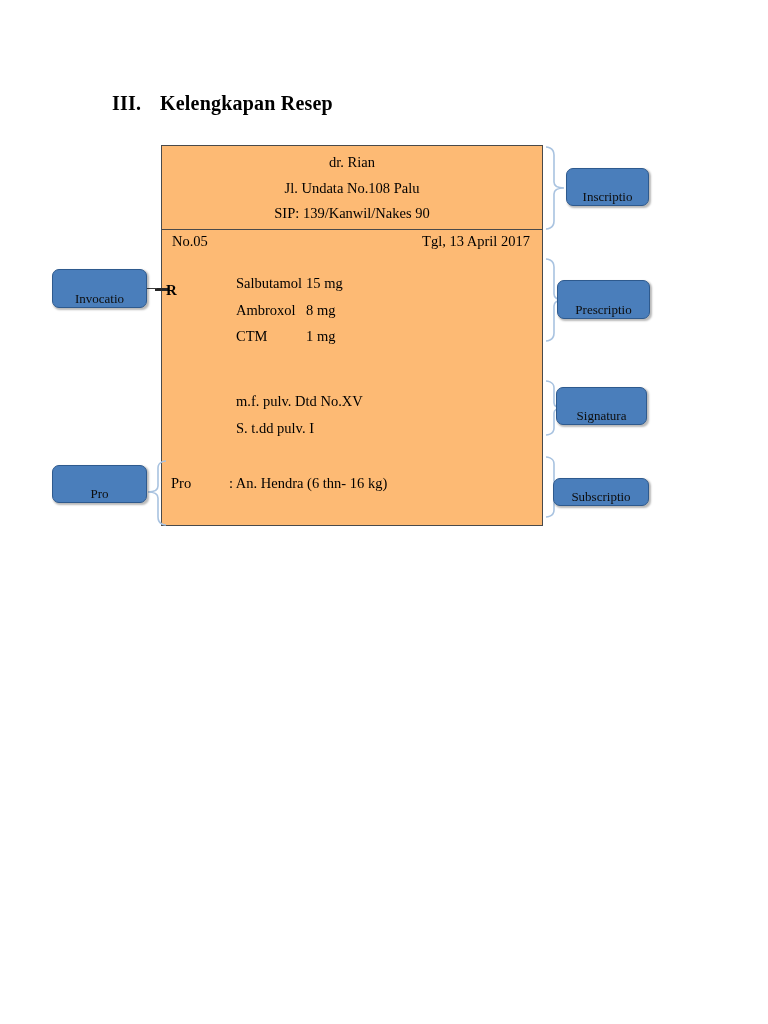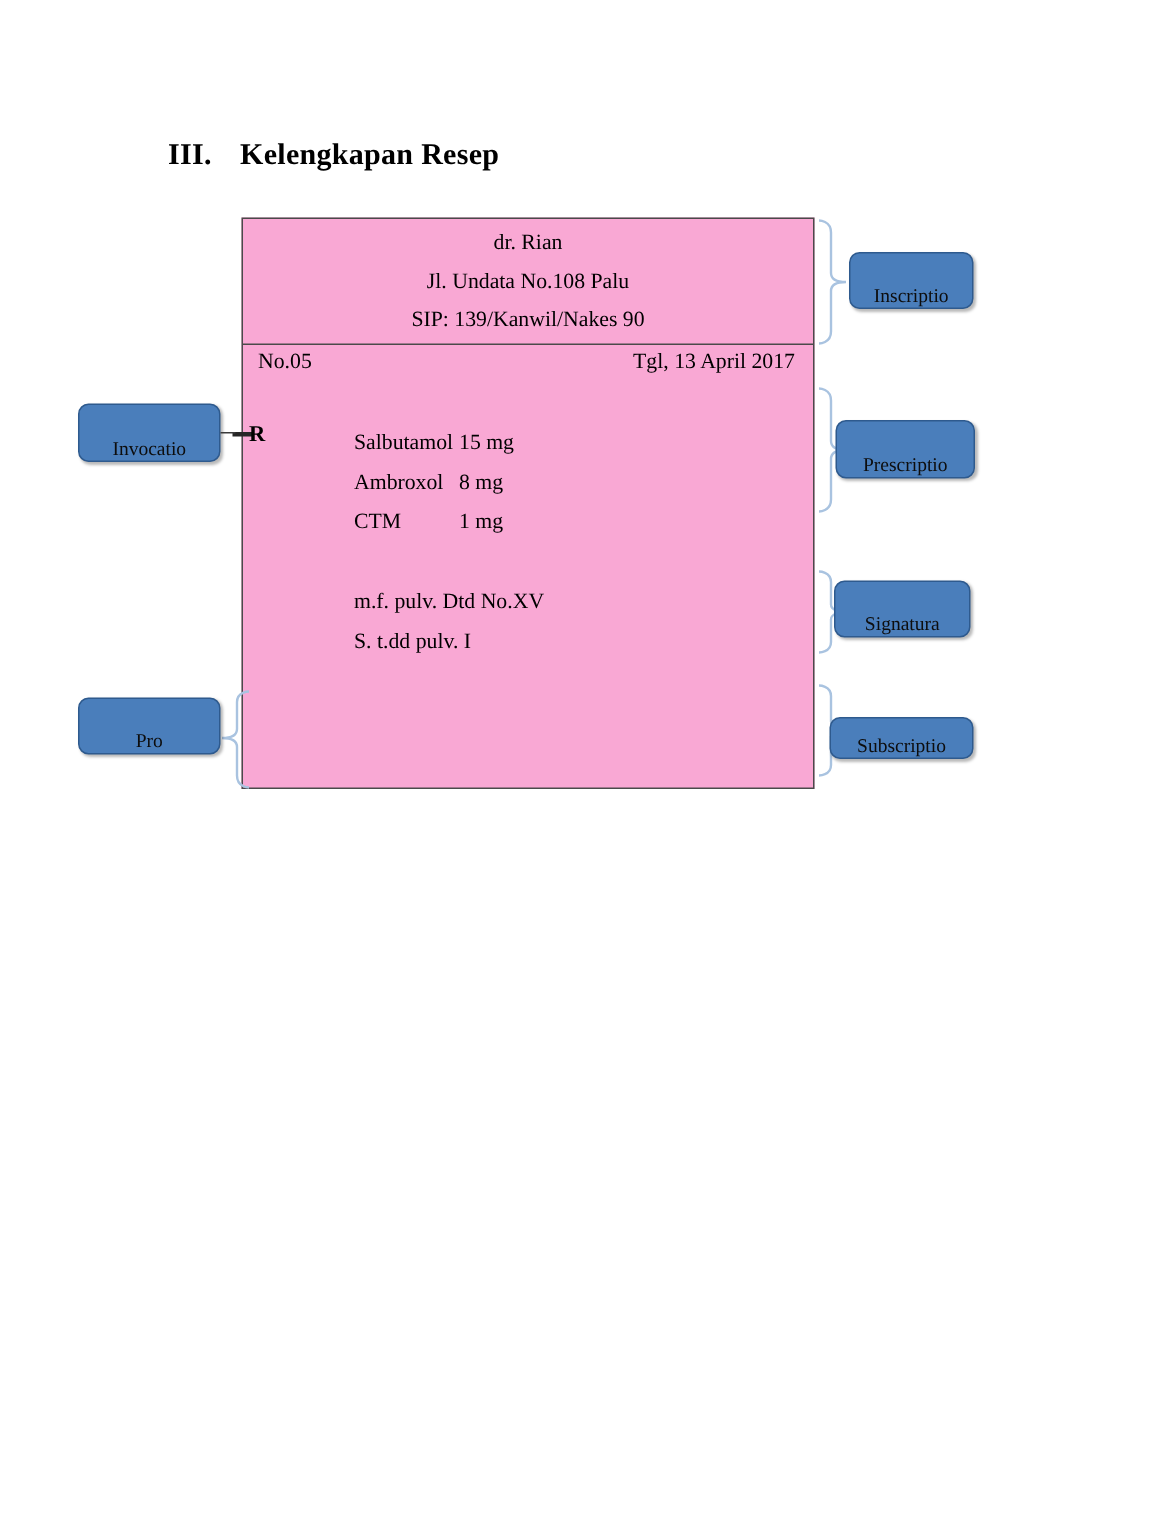--- a/index.html
+++ b/index.html
@@ -25,7 +25,7 @@
   .rx-box{
     position:absolute;left:161px;top:145px;
     width:382px;height:381px;
-    background:#f9a8d4;
+    background:#fdba74;
     border:1.3px solid #4a4a4a;
     box-sizing:border-box;
   }

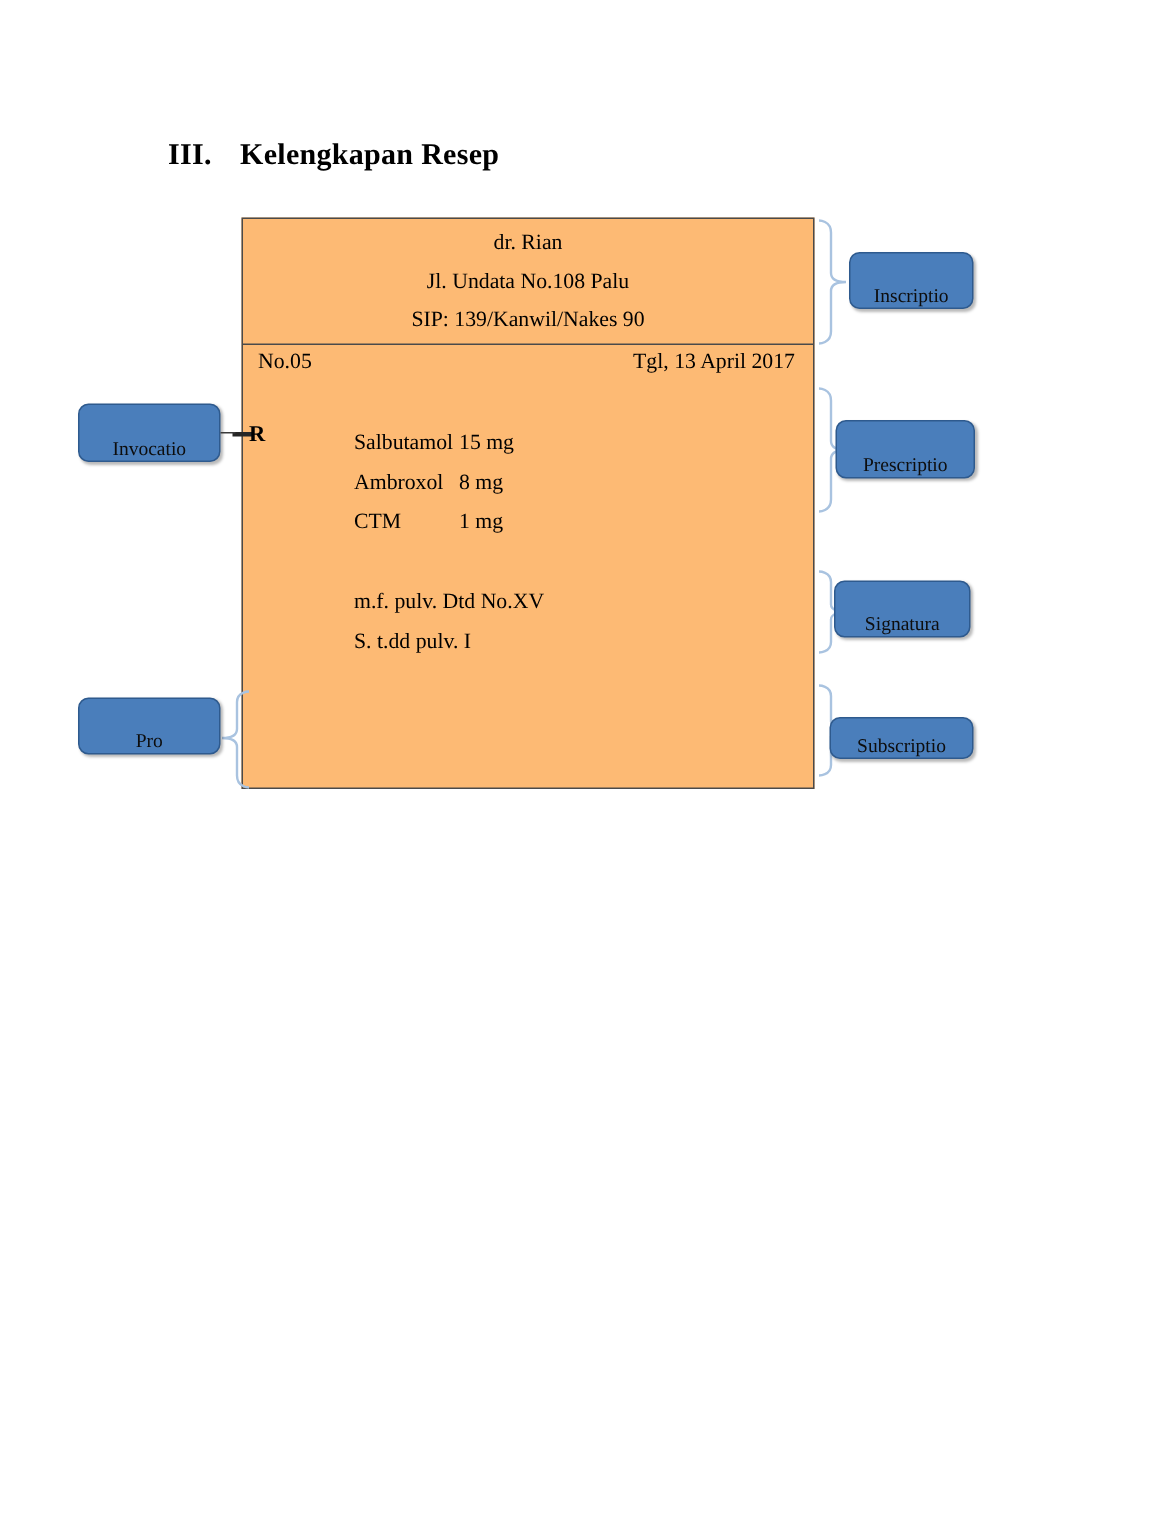--- a/index.html
+++ b/index.html
@@ -55,7 +55,7 @@
   }
 
   .med-list{
-    position:absolute;left:236px;top:282px;
+    position:absolute;left:236px;top:270px;
     font-size:14.5px;line-height:26.5px;
   }
   .med-row{white-space:pre;}

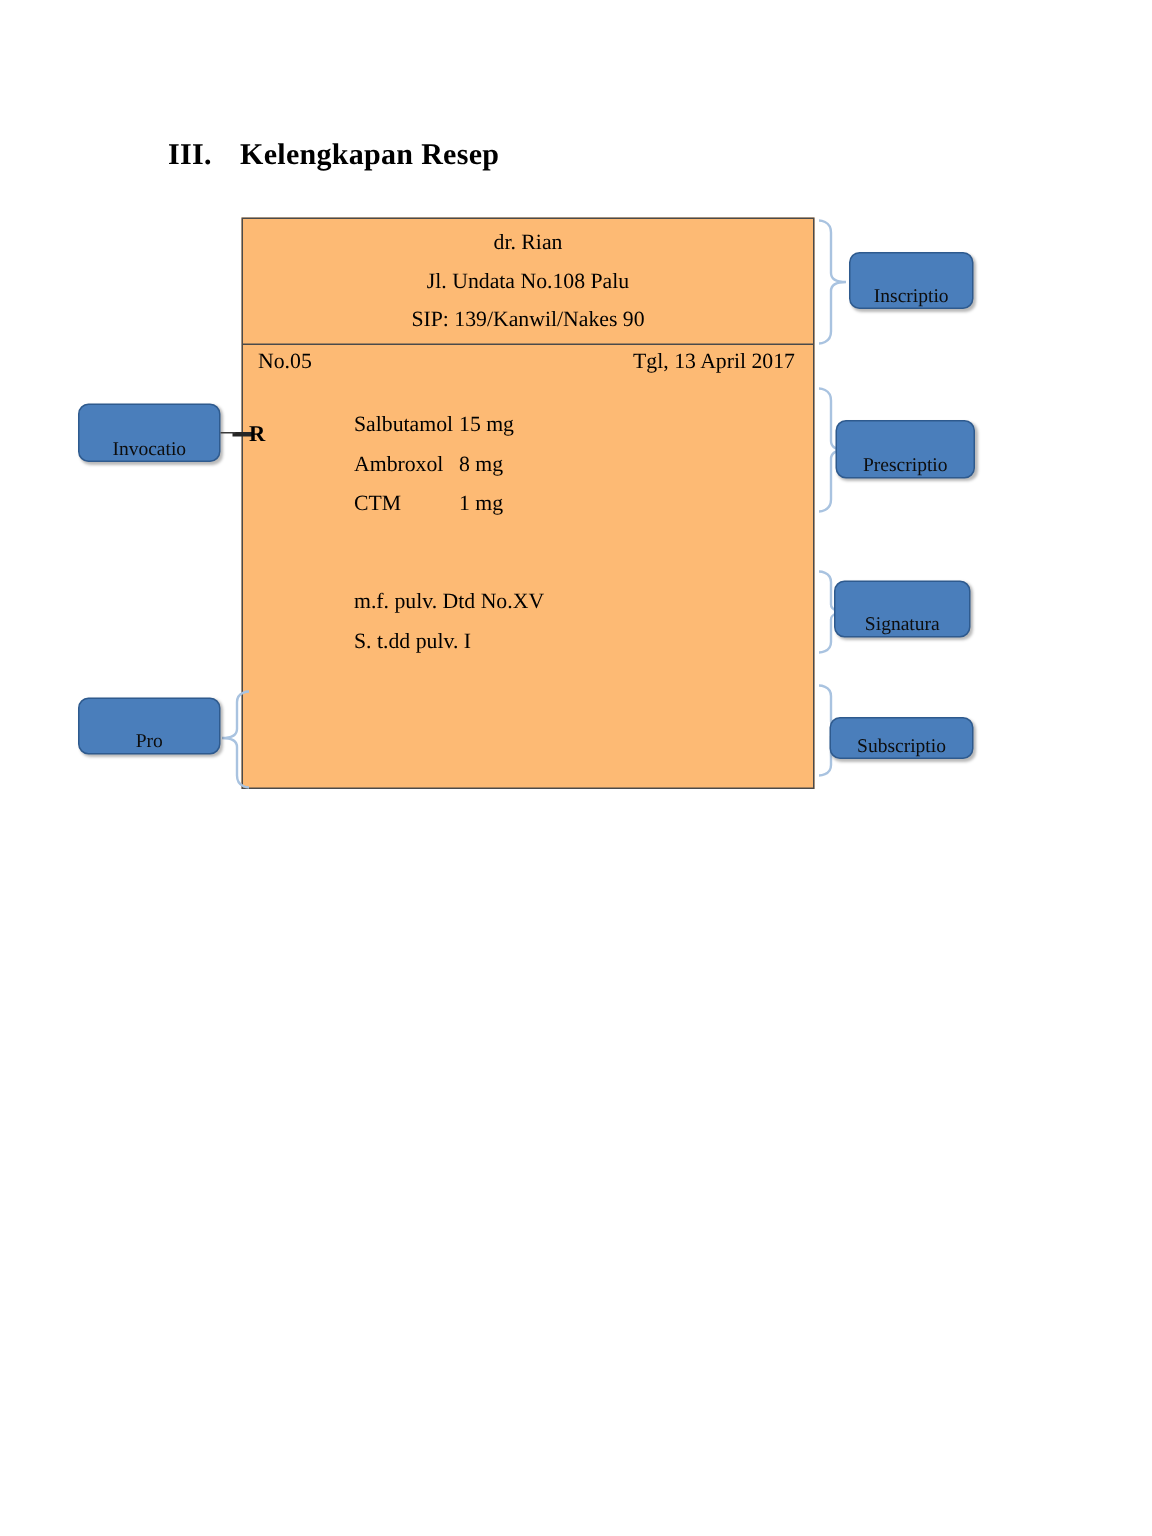--- a/index.html
+++ b/index.html
@@ -151,6 +151,7 @@
   </div>
 
   <div class="patient">
+    <div><span class="lbl">Pro</span><span>: An. Hendra (6 thn- 16 kg)</span></div>
   </div>
 
 

